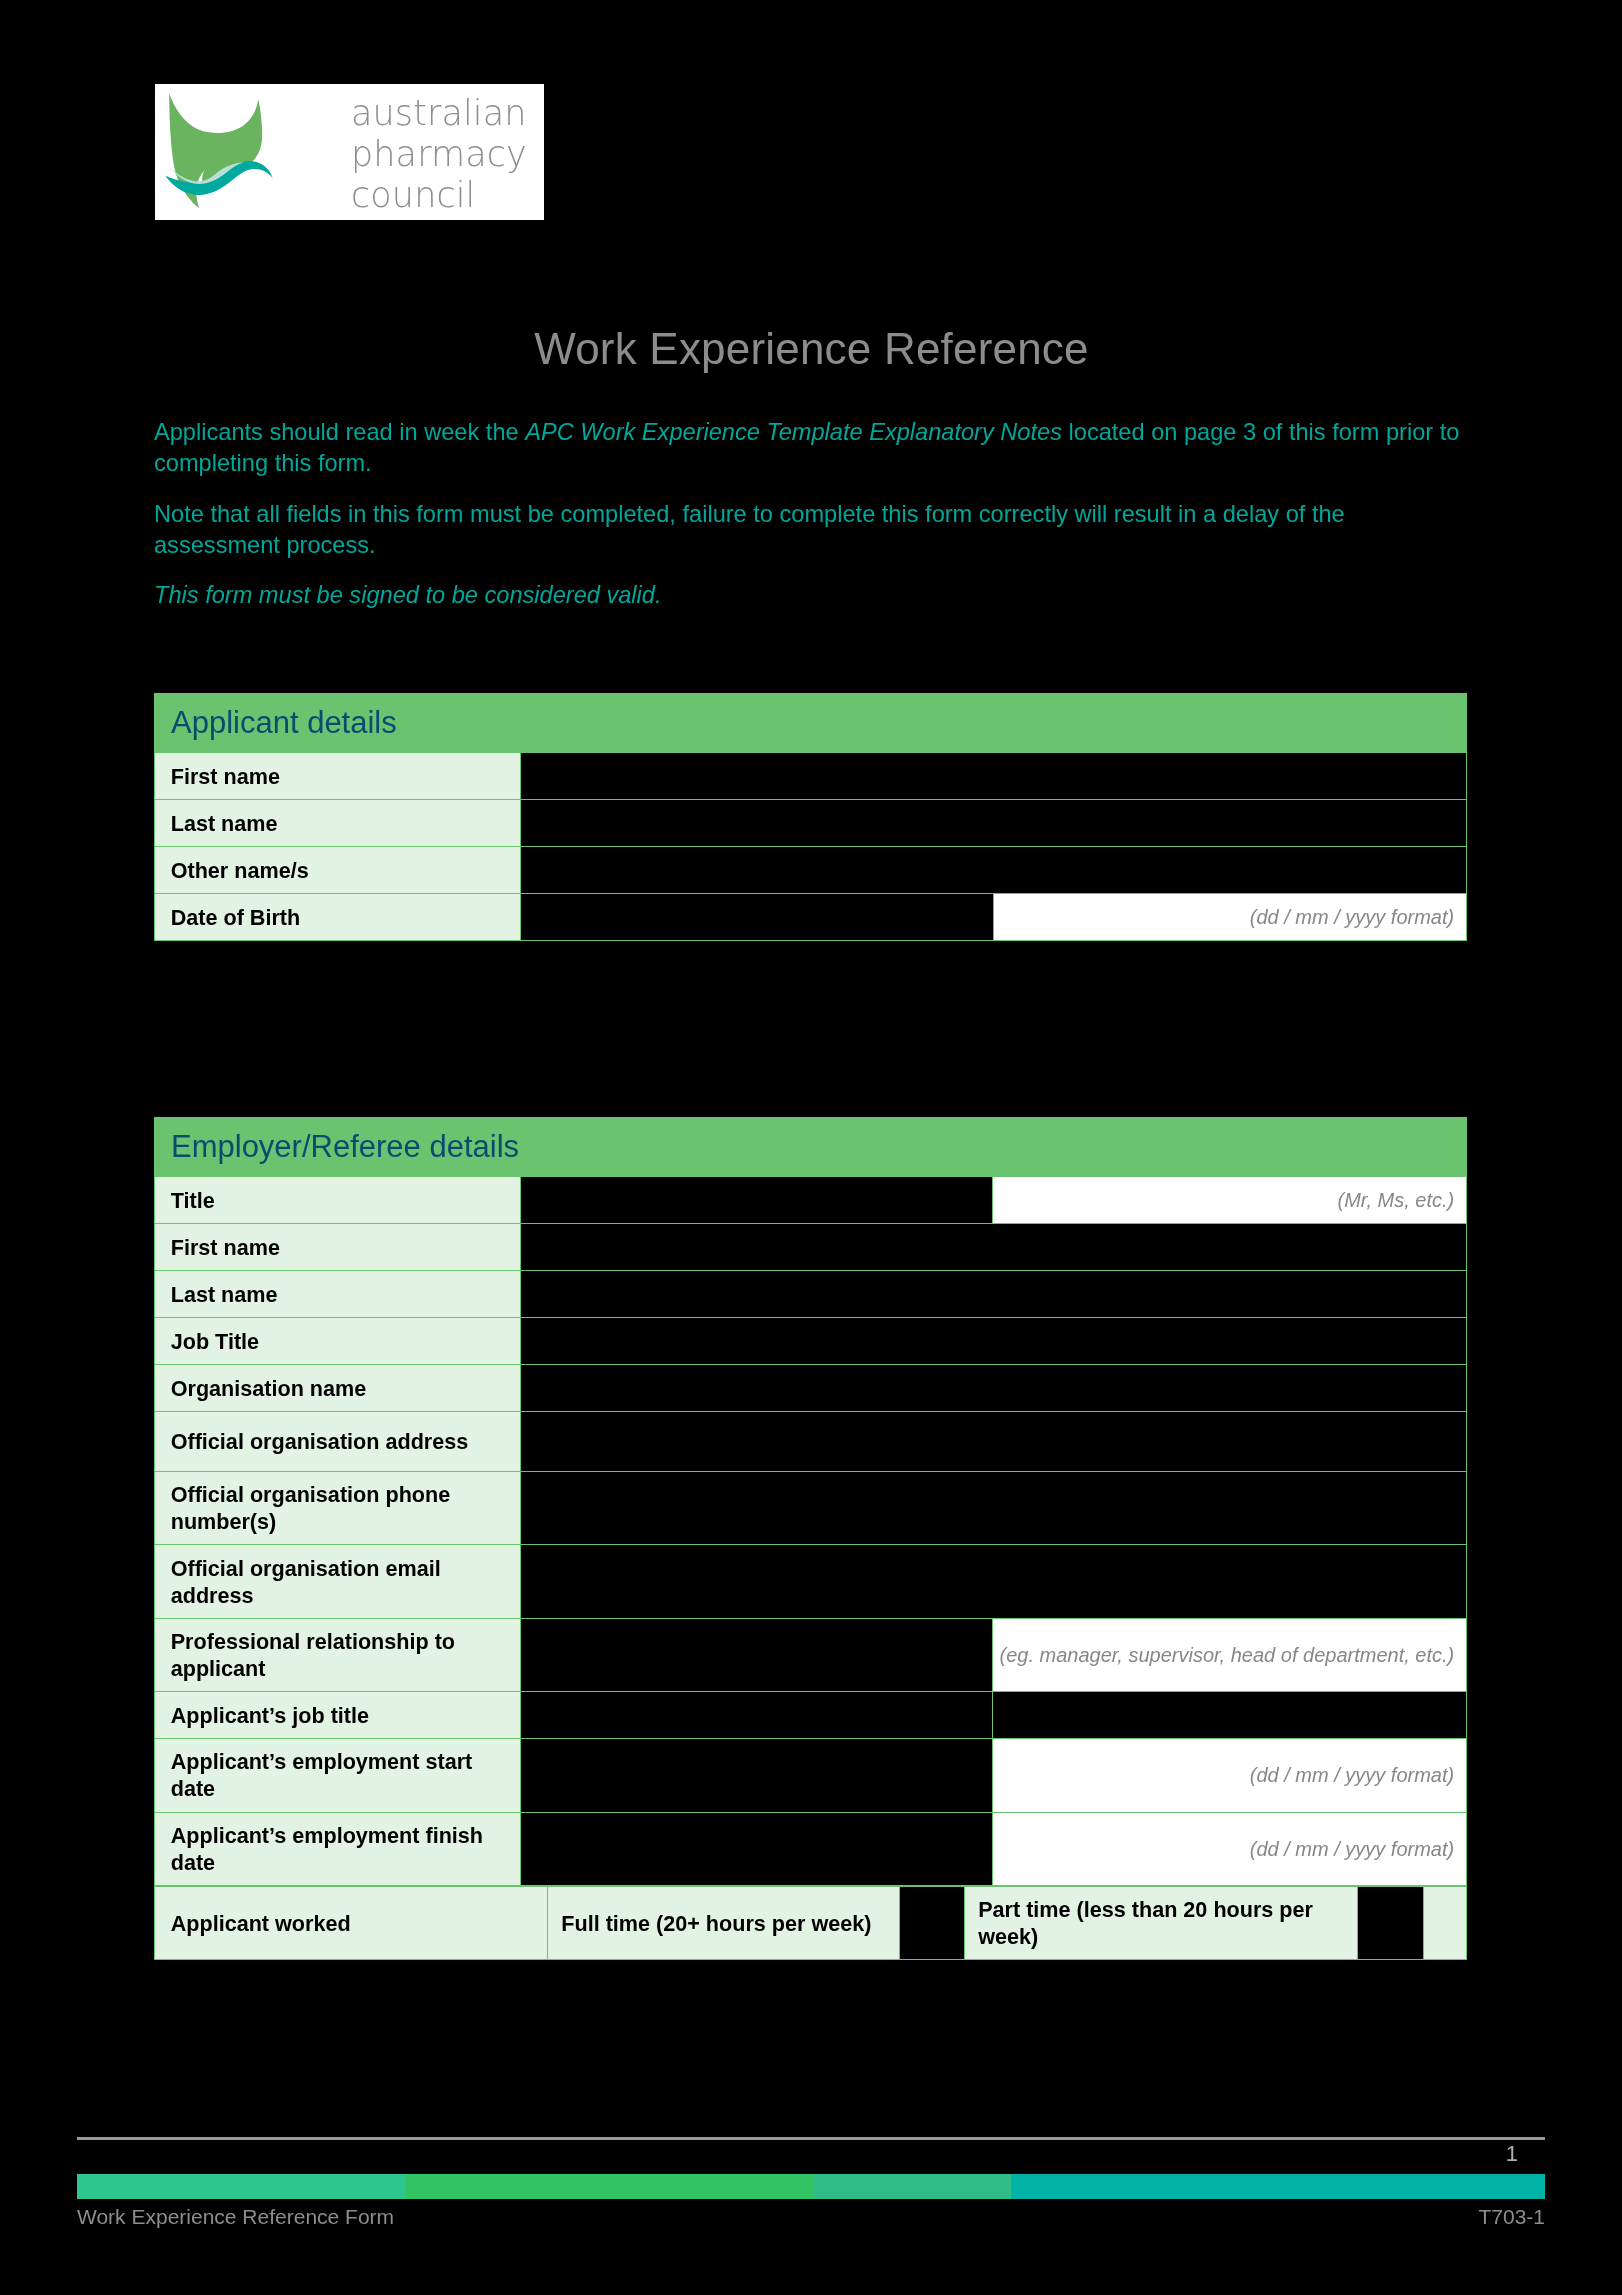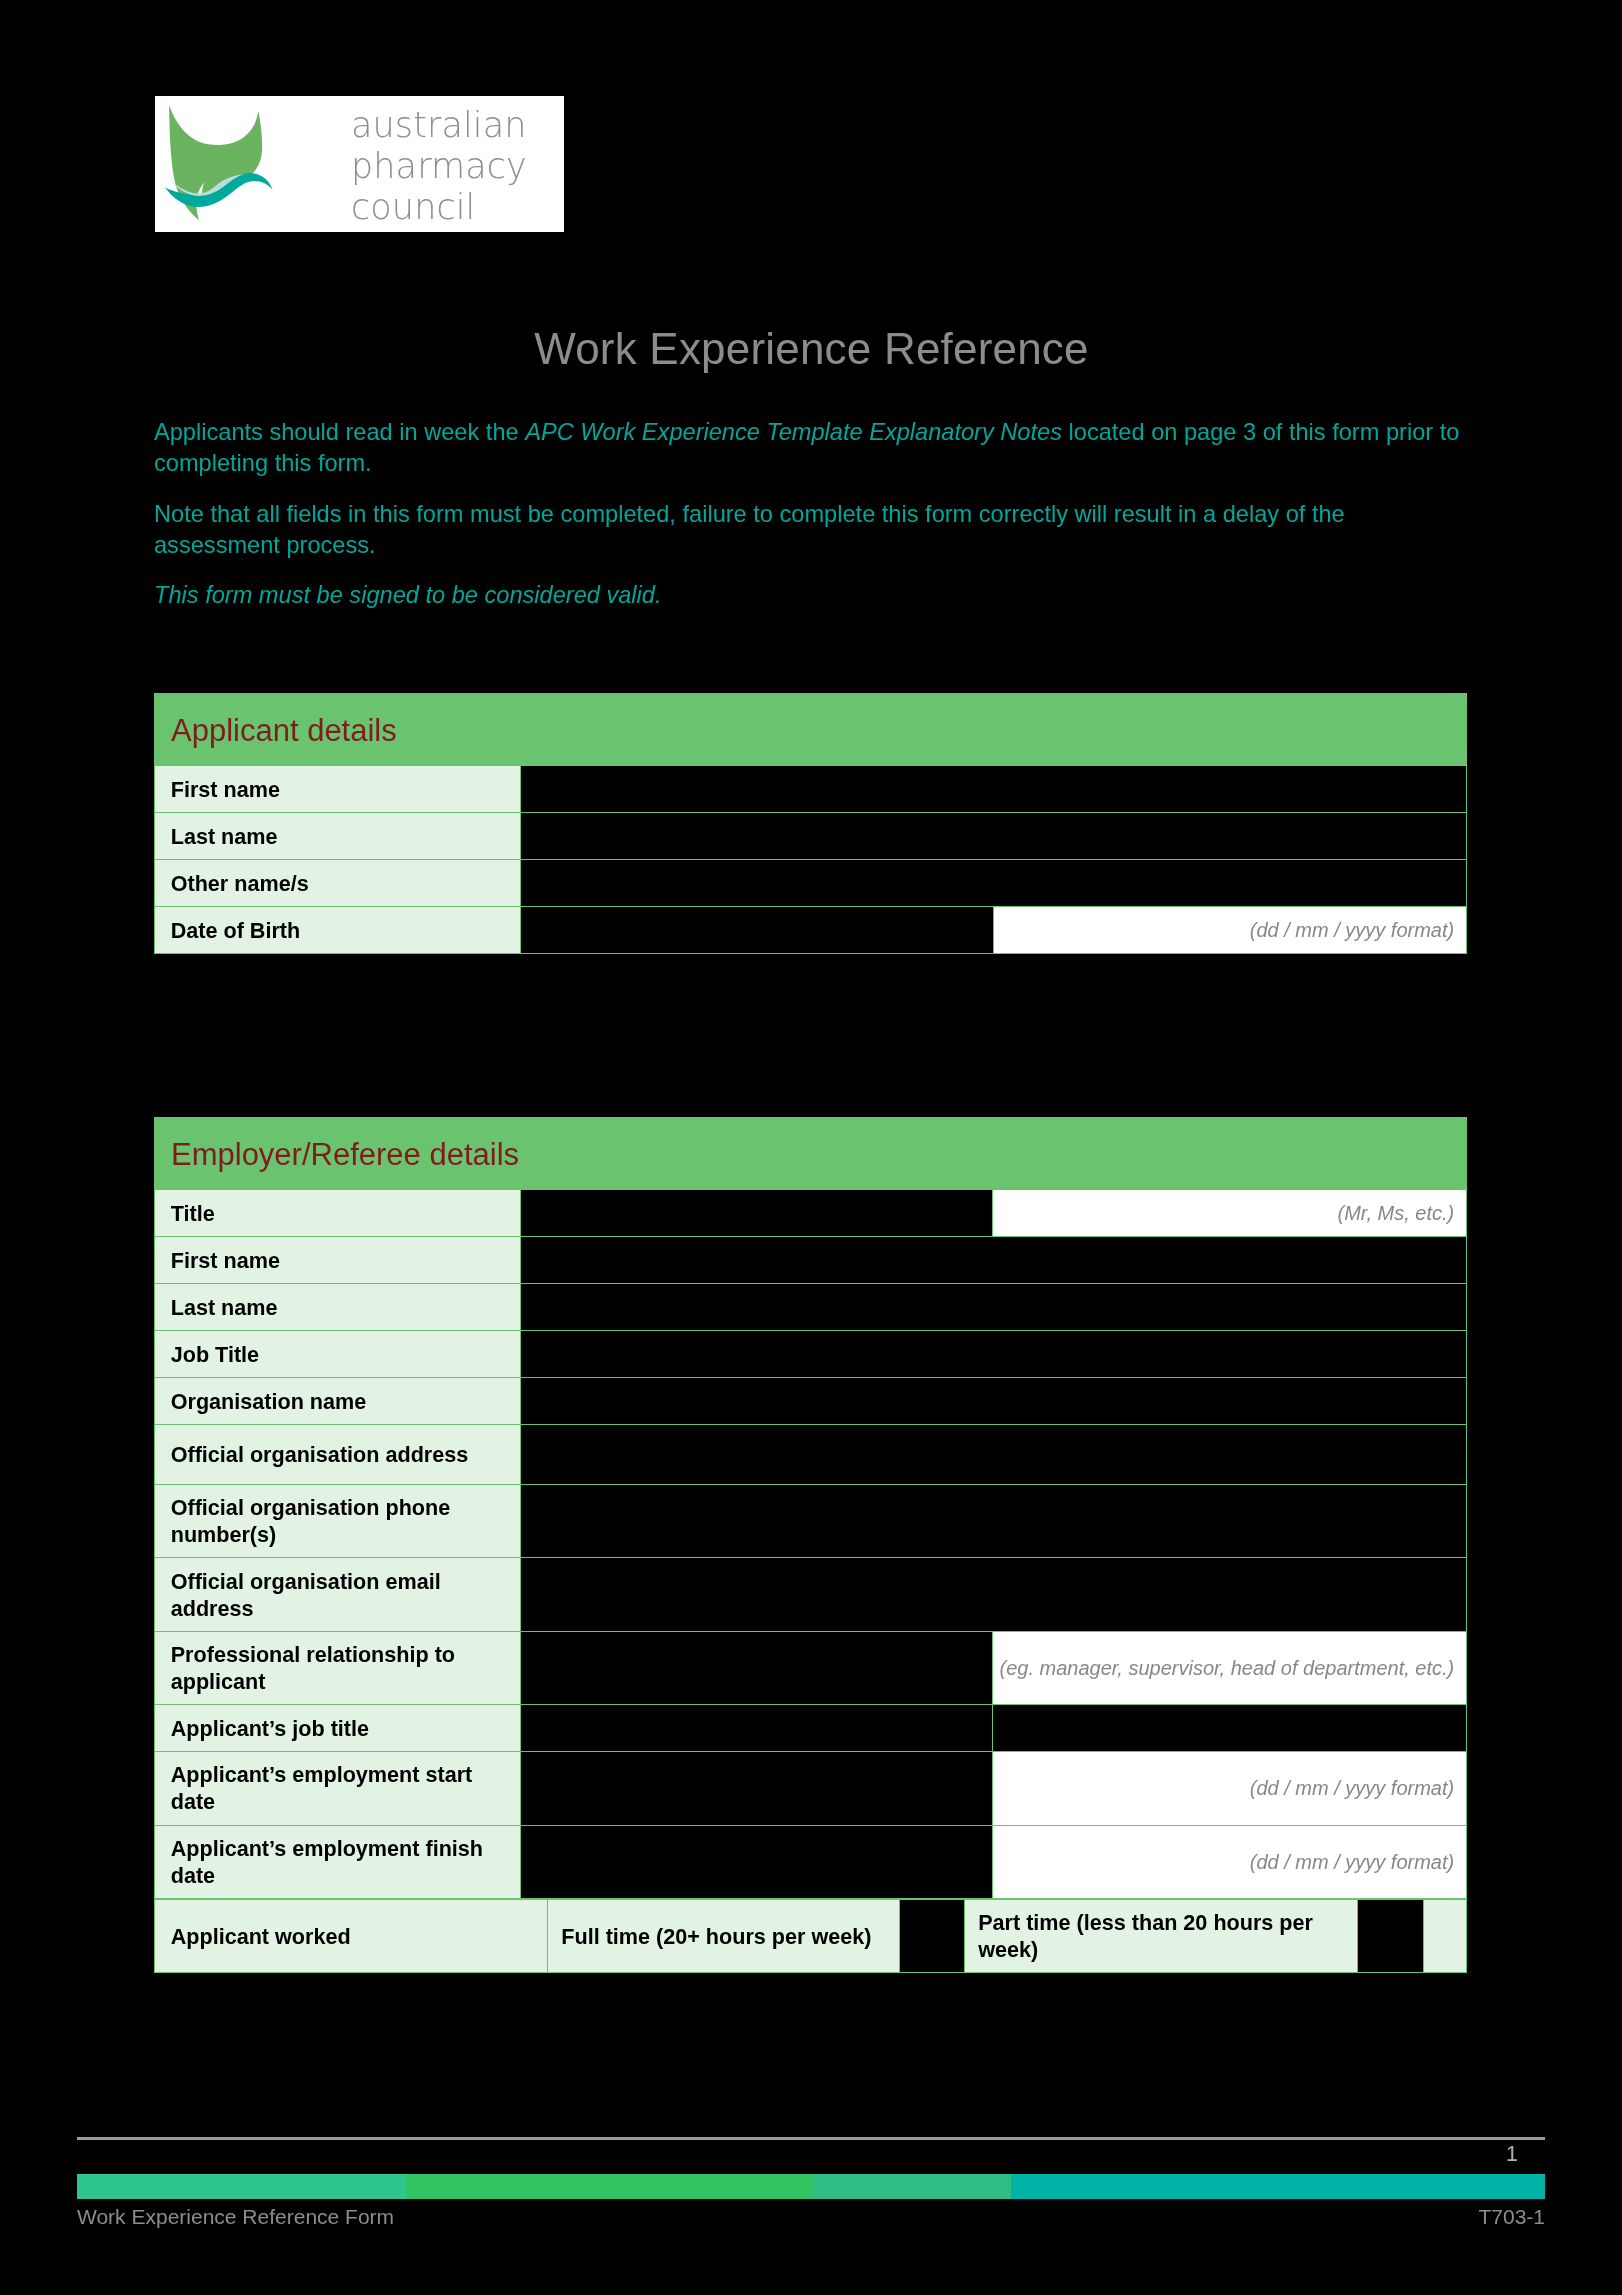--- a/index.html
+++ b/index.html
@@ -19,11 +19,10 @@
   #logo-block {
     position: absolute;
     left: 155px;
-    top: 96px;
+    top: 84px;
     width: 389px;
     height: 136px;
     background: #ffffff;
-    padding-left: 20px;
   }
   #logo-mark {
     position: absolute;

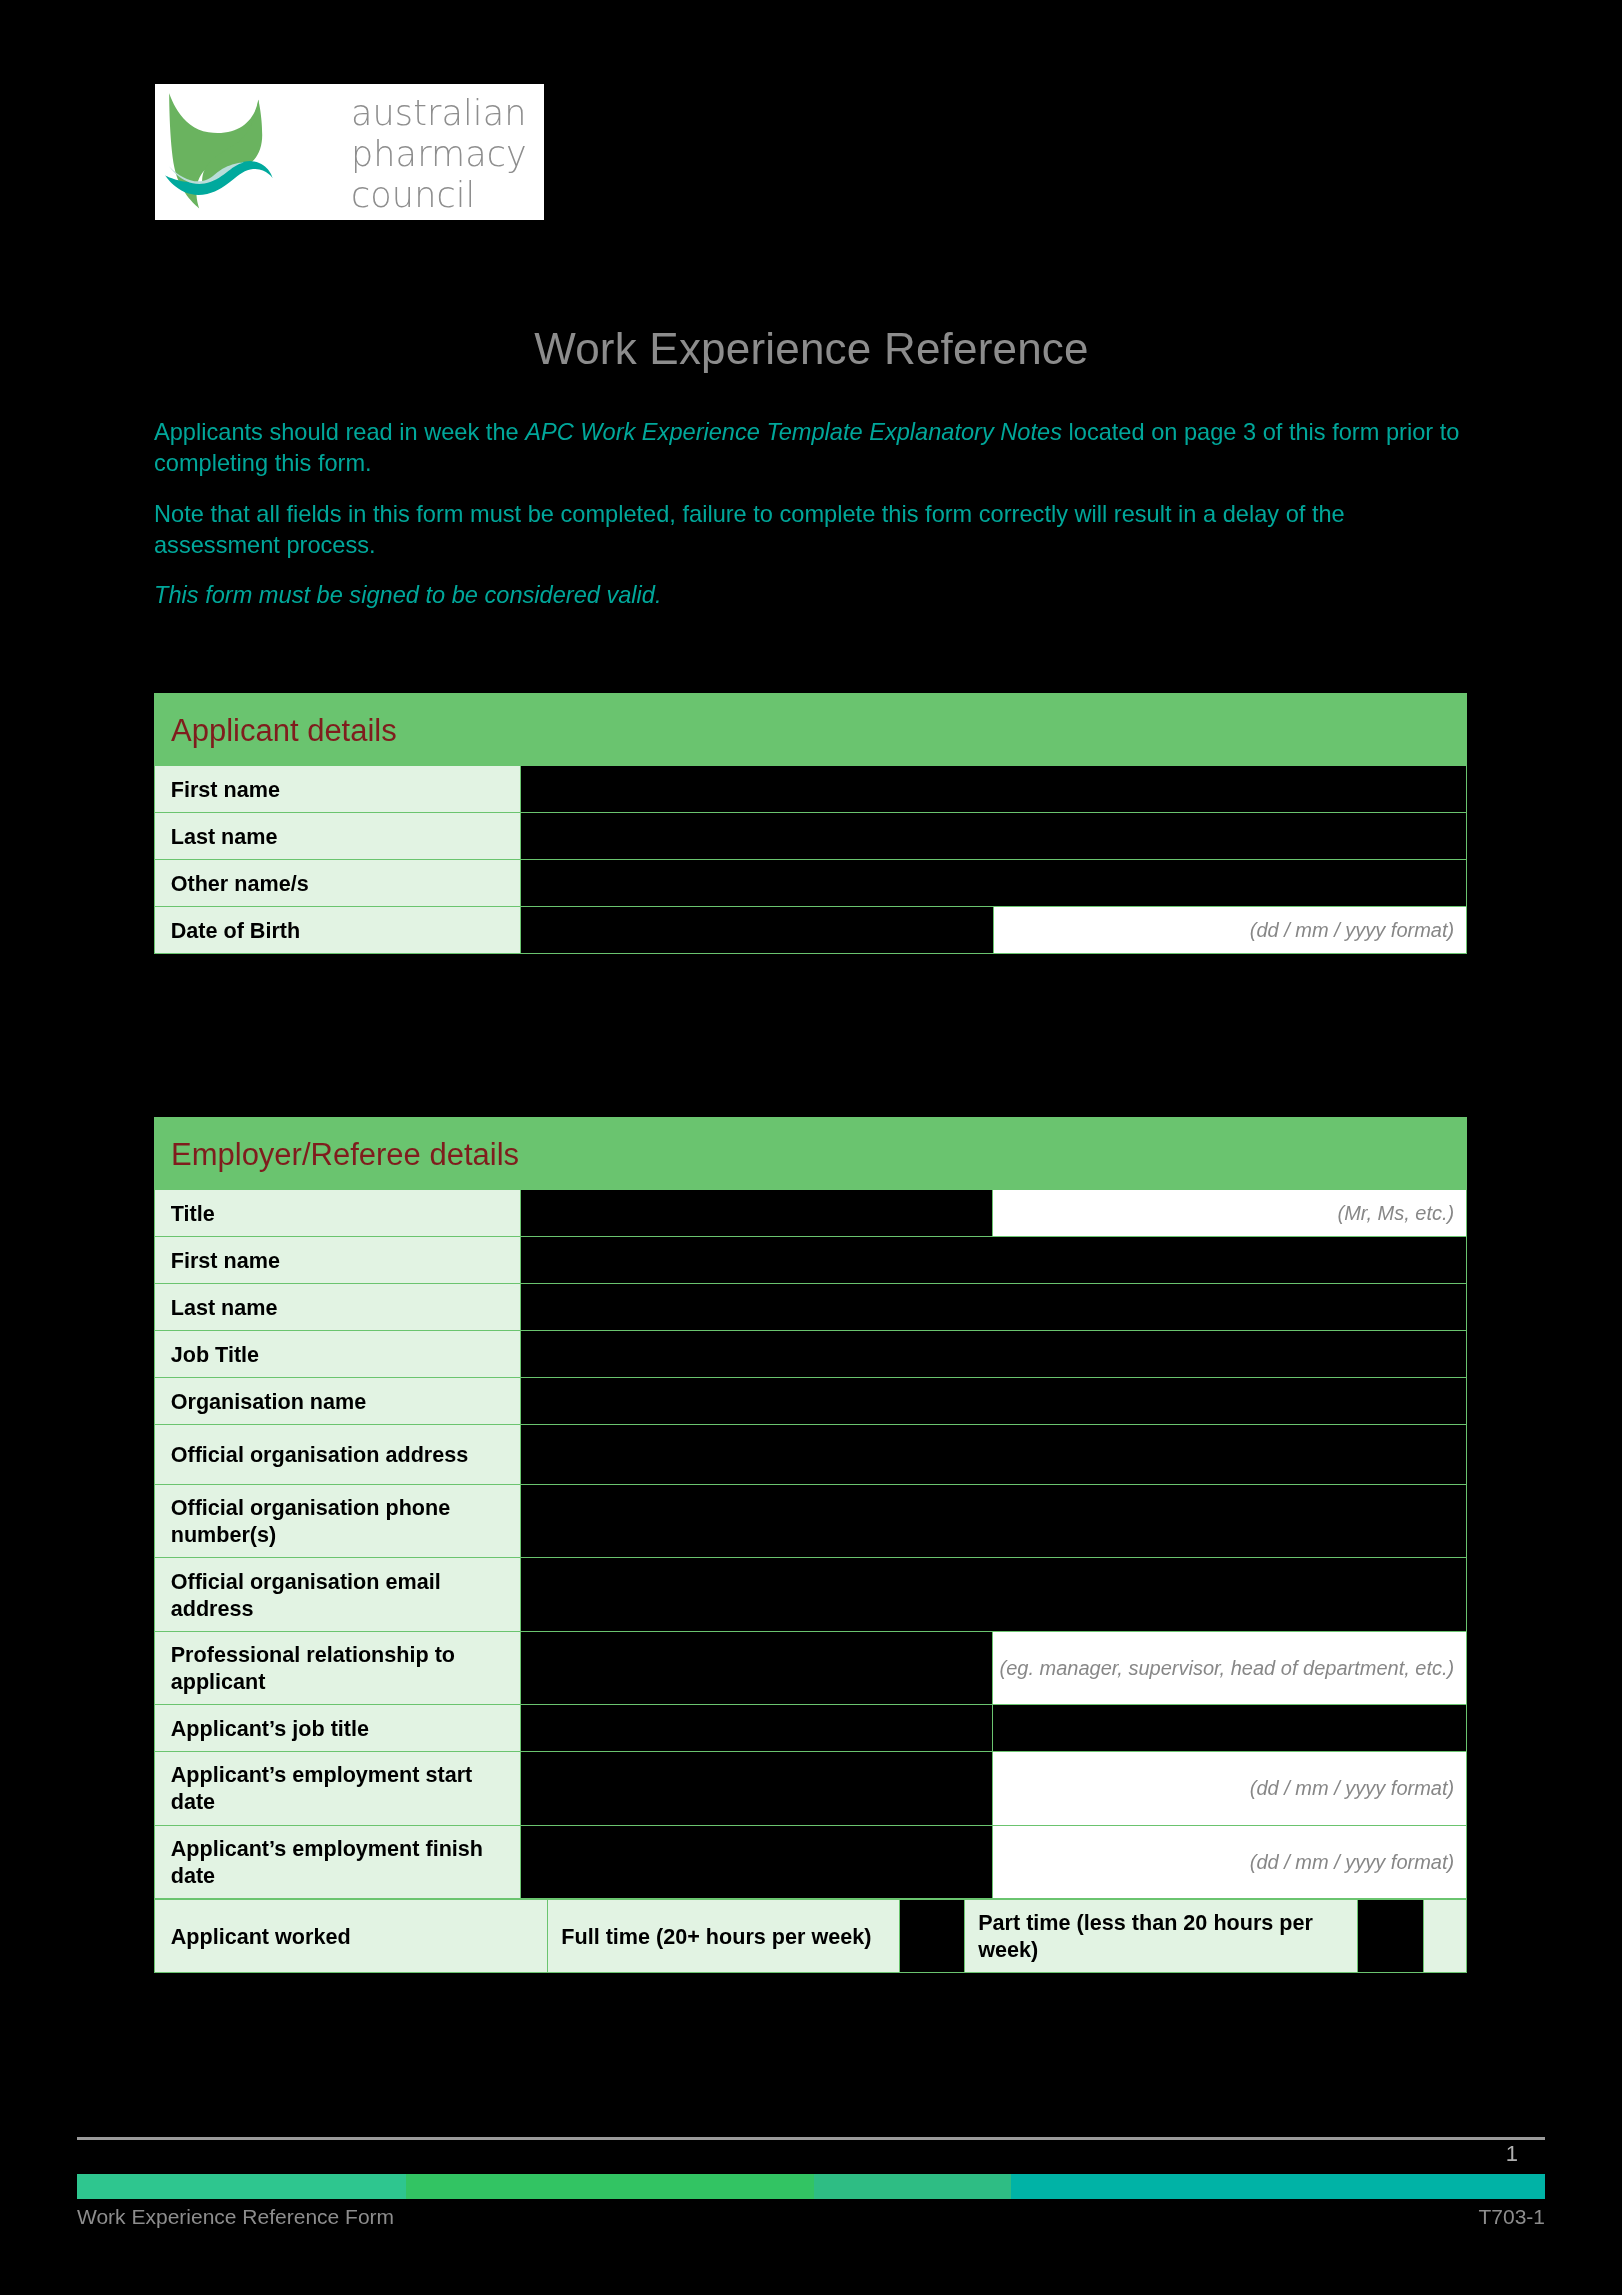--- a/index.html
+++ b/index.html
@@ -80,12 +80,12 @@
   }
   .sect-head {
     background: #6ac46f;
-    color: #7f1d1d;
+    color: #0c4a6e;
     font-size: 31px;
     font-weight: 400;
-    height: 72px;
+    height: 59px;
     line-height: 59px;
-    padding: 8px 0 0 17px;
+    padding: 0 0 0 17px;
     box-sizing: border-box;
     position: relative;
   }

